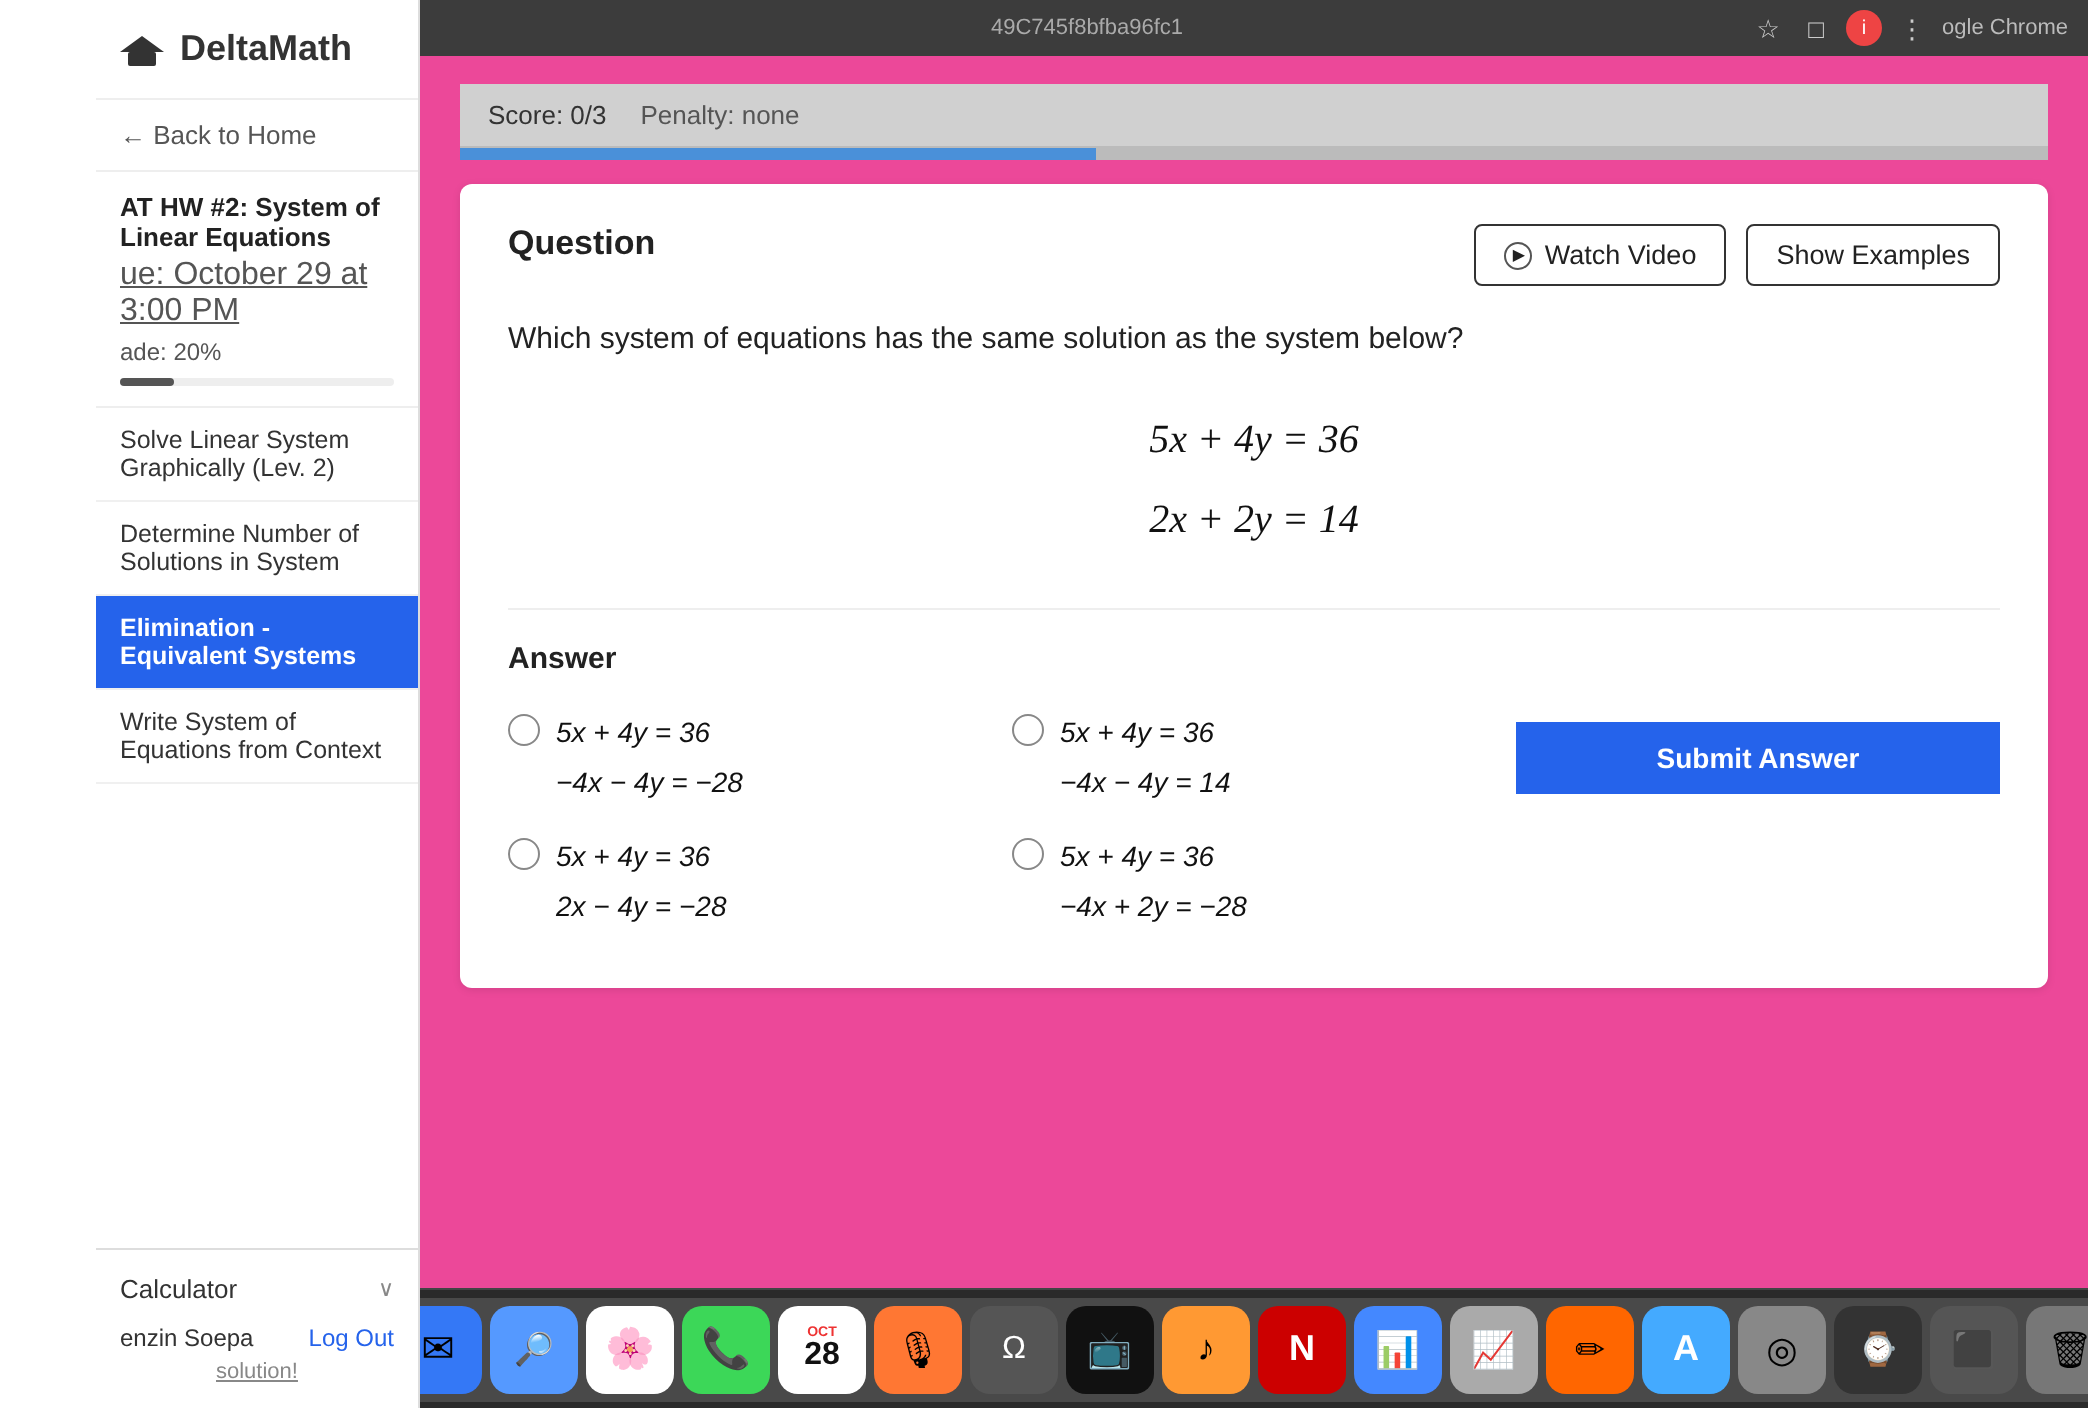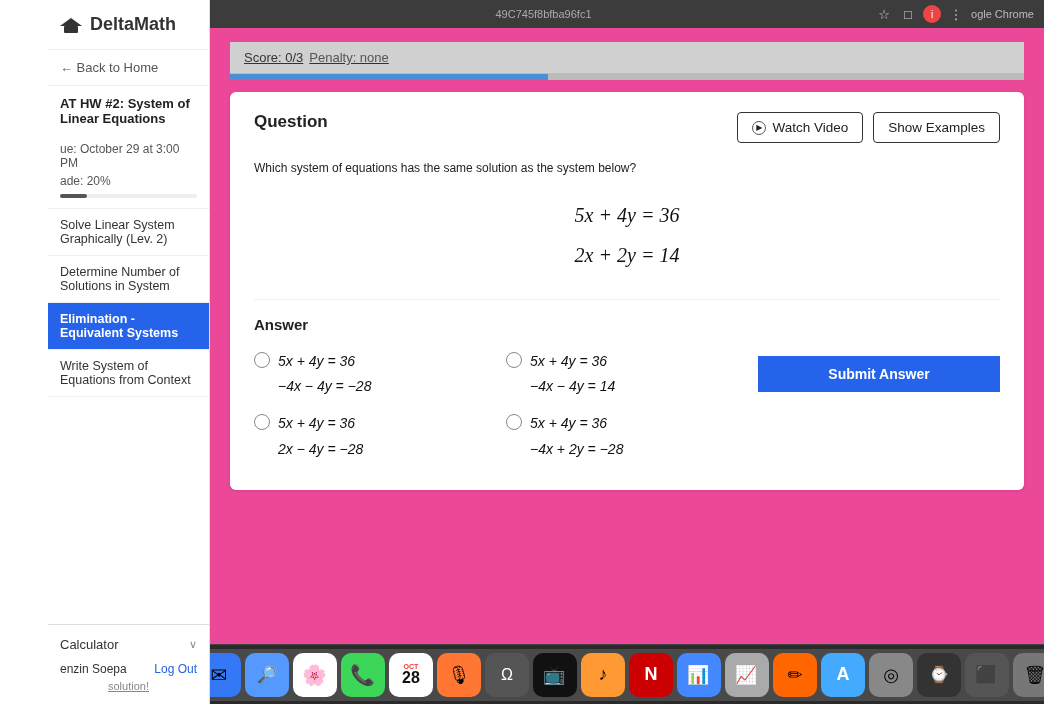--- a/index.html
+++ b/index.html
@@ -123,10 +123,9 @@
       font-size: 13px;
       color: #333;
       display: flex;
-      gap: 6px;
+      gap: 17px;
       align-items: center;
       border-bottom: 1px solid #bbb;
-      text-decoration: underline;
     }
     .score-text { font-weight: 500; }
     .penalty-text { color: #555; }

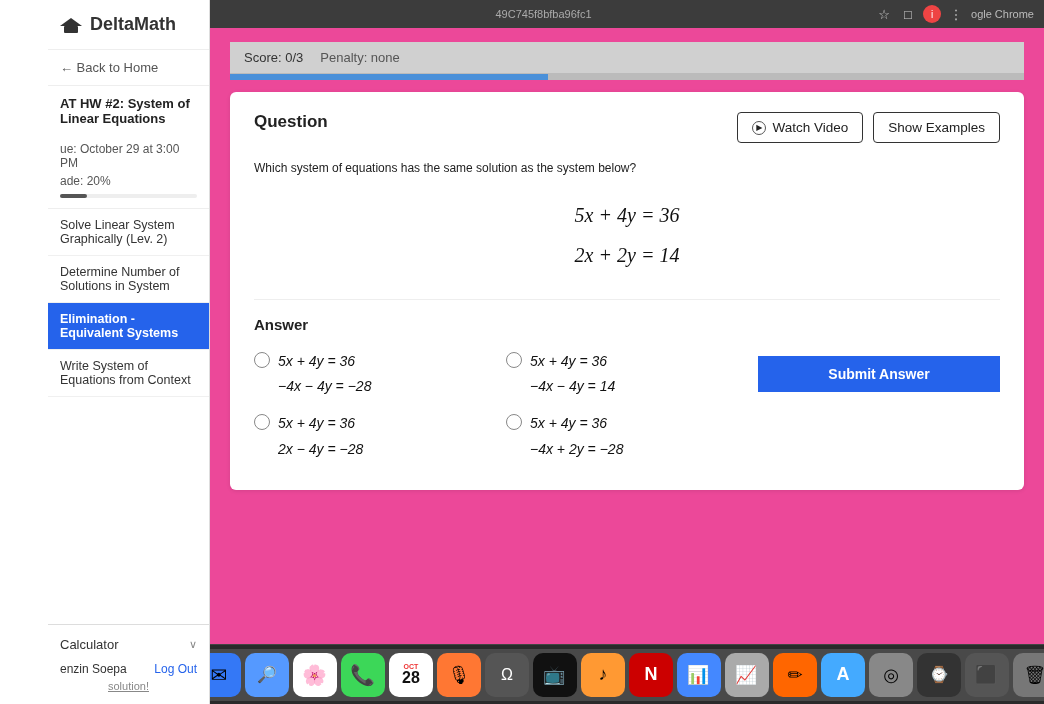--- a/index.html
+++ b/index.html
@@ -52,7 +52,7 @@
       font-weight: 700;
       font-size: 13px;
       color: #222;
-      margin-bottom: 16px;
+      margin-bottom: 3px;
     }
     .sidebar-section .subtitle {
       font-size: 12px;

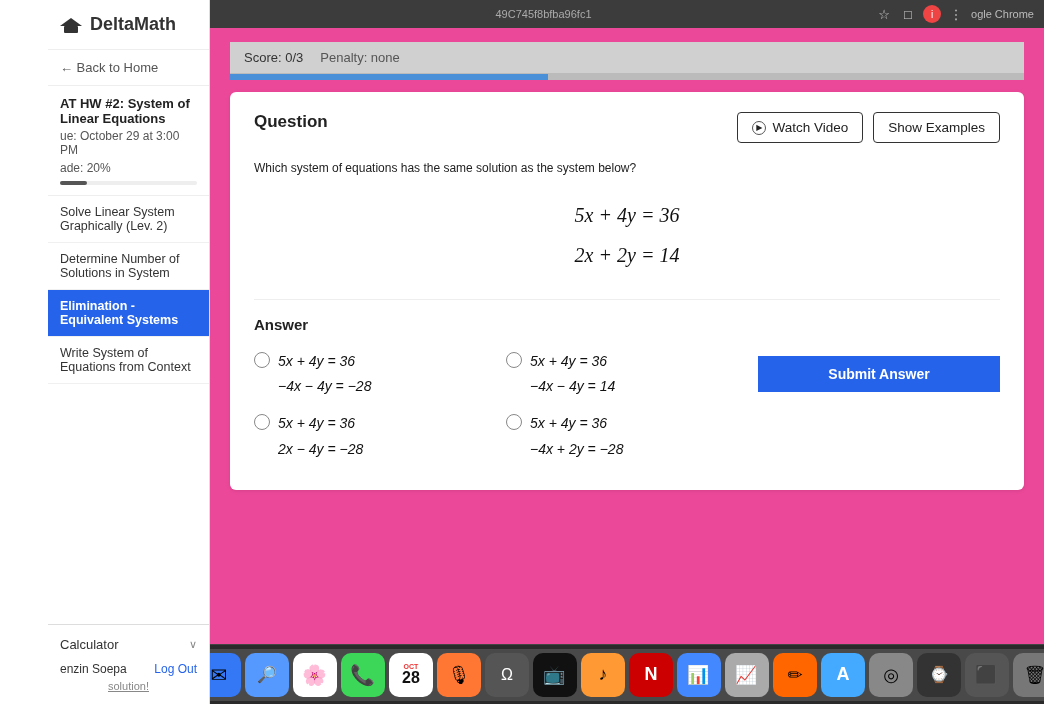--- a/index.html
+++ b/index.html
@@ -55,8 +55,9 @@
       margin-bottom: 3px;
     }
     .sidebar-section .subtitle {
-      font-size: 12px;
+      font-size: 16px;
       color: #555;
+      text-decoration: underline;
     }
     .sidebar-section .grade {
       font-size: 12px;

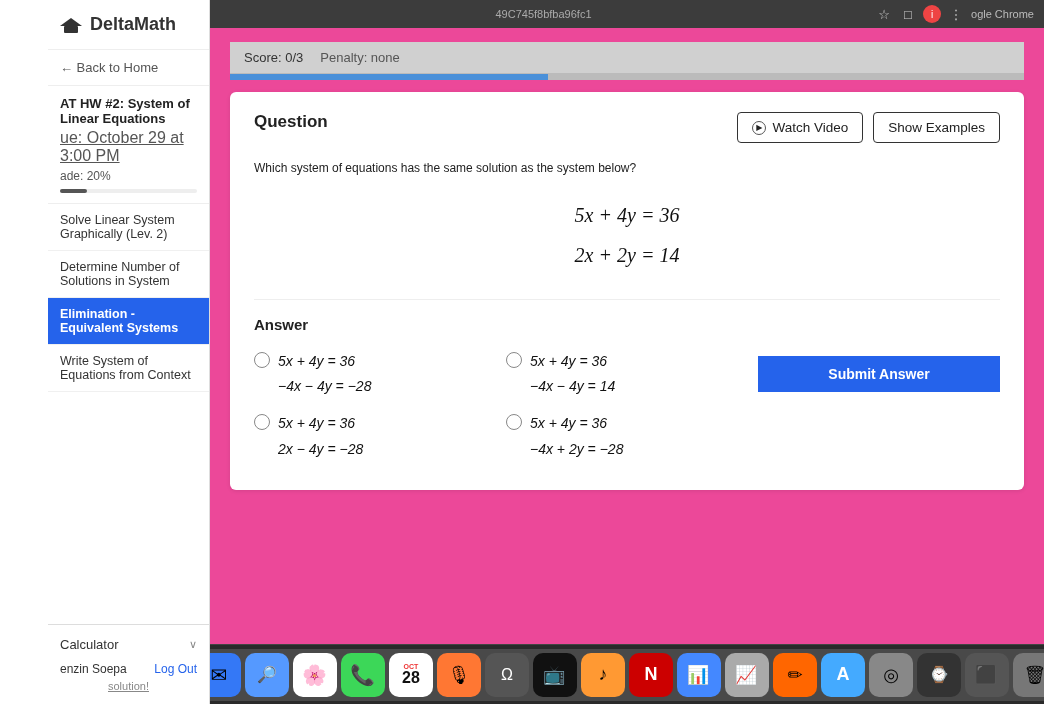--- a/index.html
+++ b/index.html
@@ -190,7 +190,7 @@
       font-size: 8px;
     }
     .question-text {
-      font-size: 12px;
+      font-size: 15px;
       color: #222;
       margin-bottom: 4px;
       line-height: 1.5;

